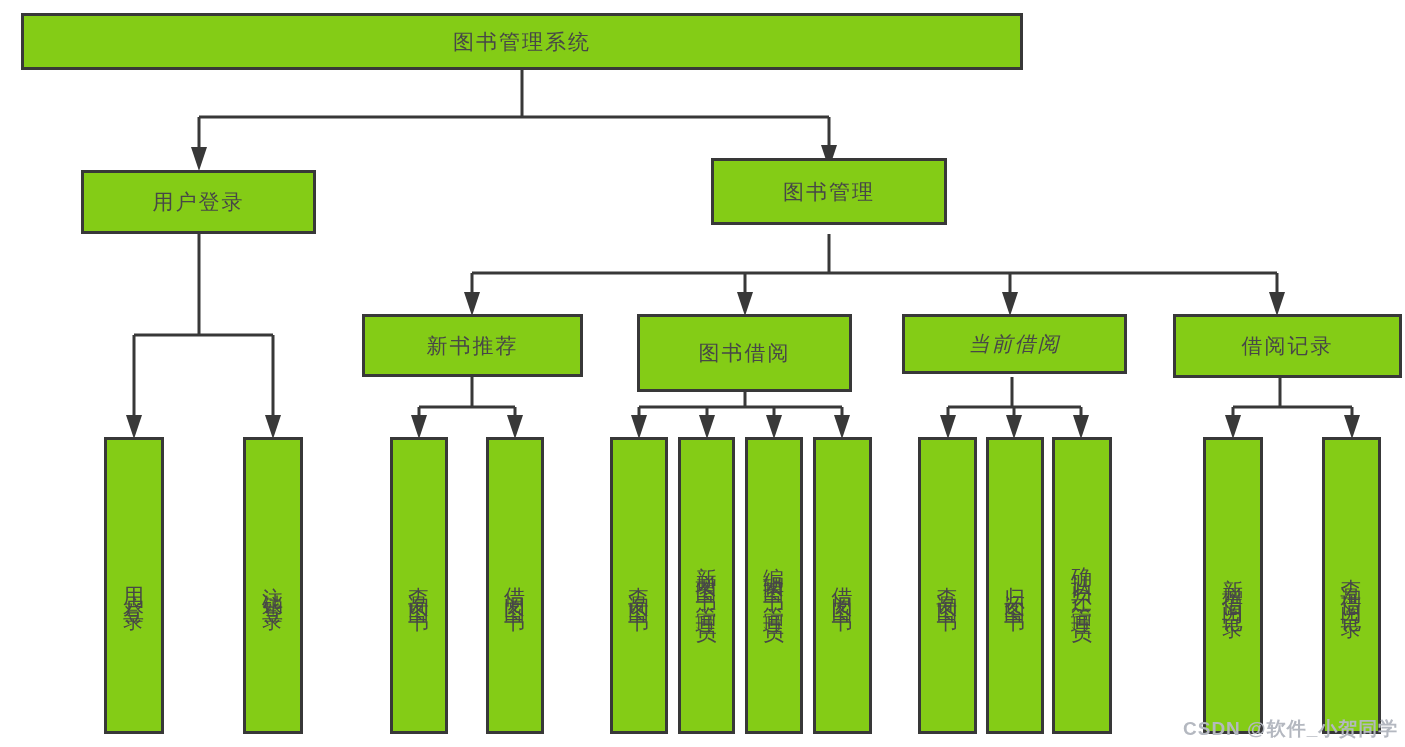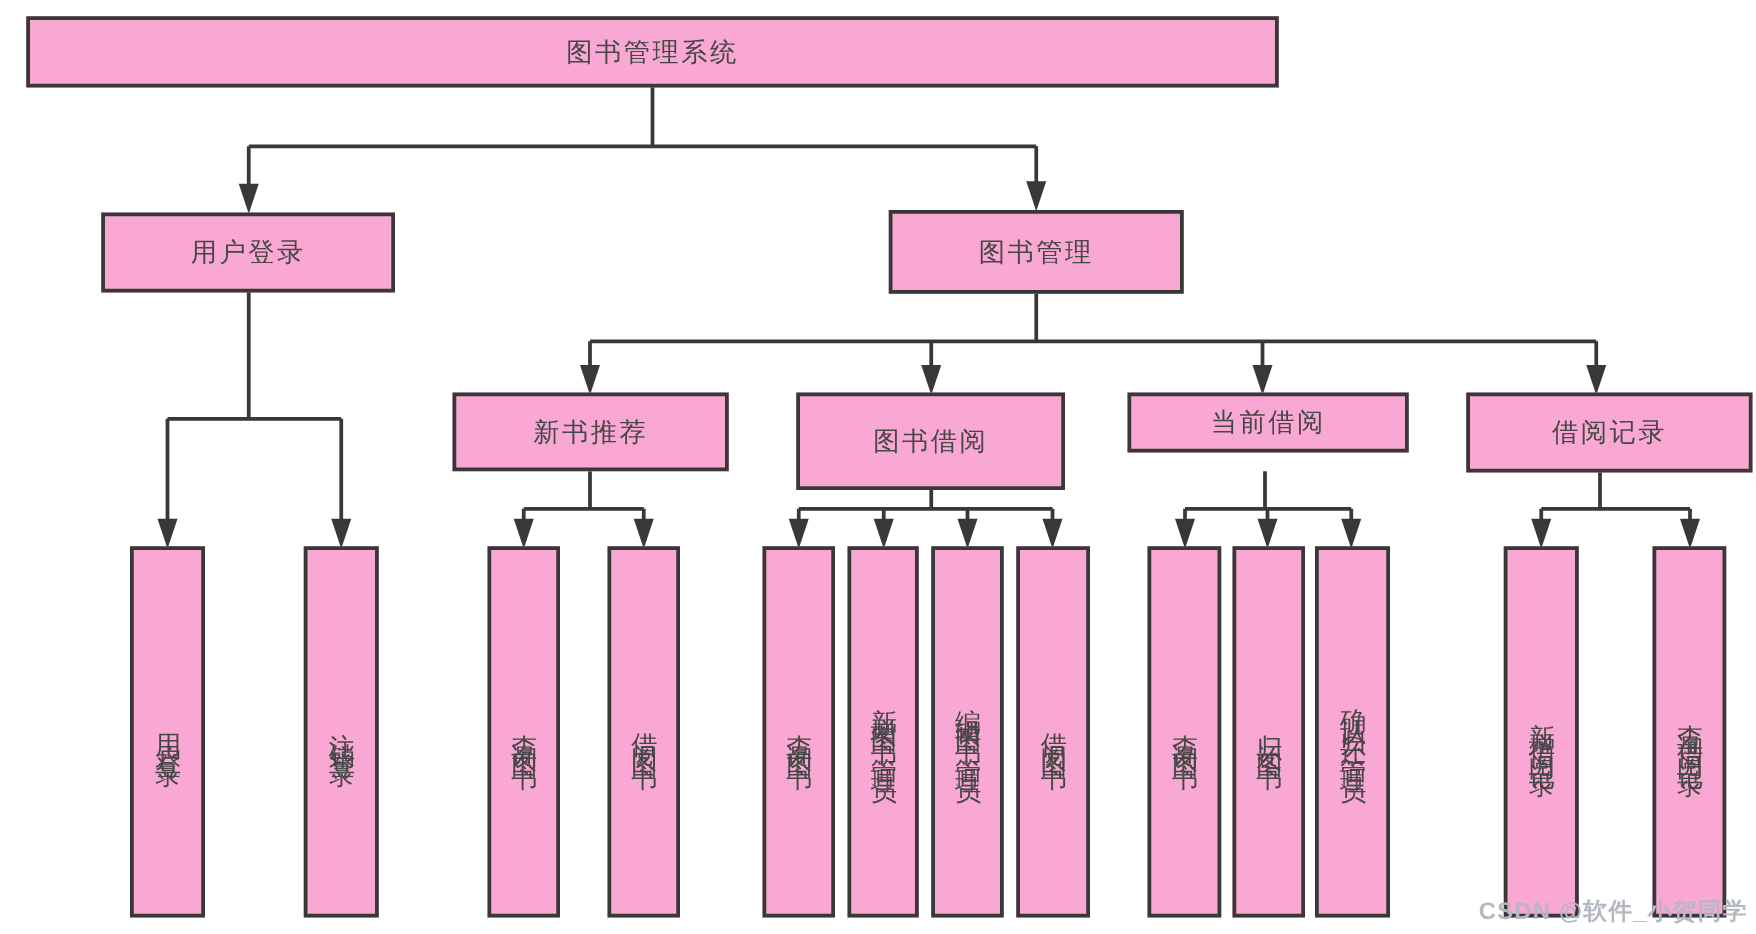--- a/index.html
+++ b/index.html
@@ -25,7 +25,7 @@
     position: absolute;
     box-sizing: border-box;
     border: 3px solid #383838;
-    background: #f9a8d4;
+    background: #84cc16;
     display: flex;
     align-items: center;
     justify-content: center;

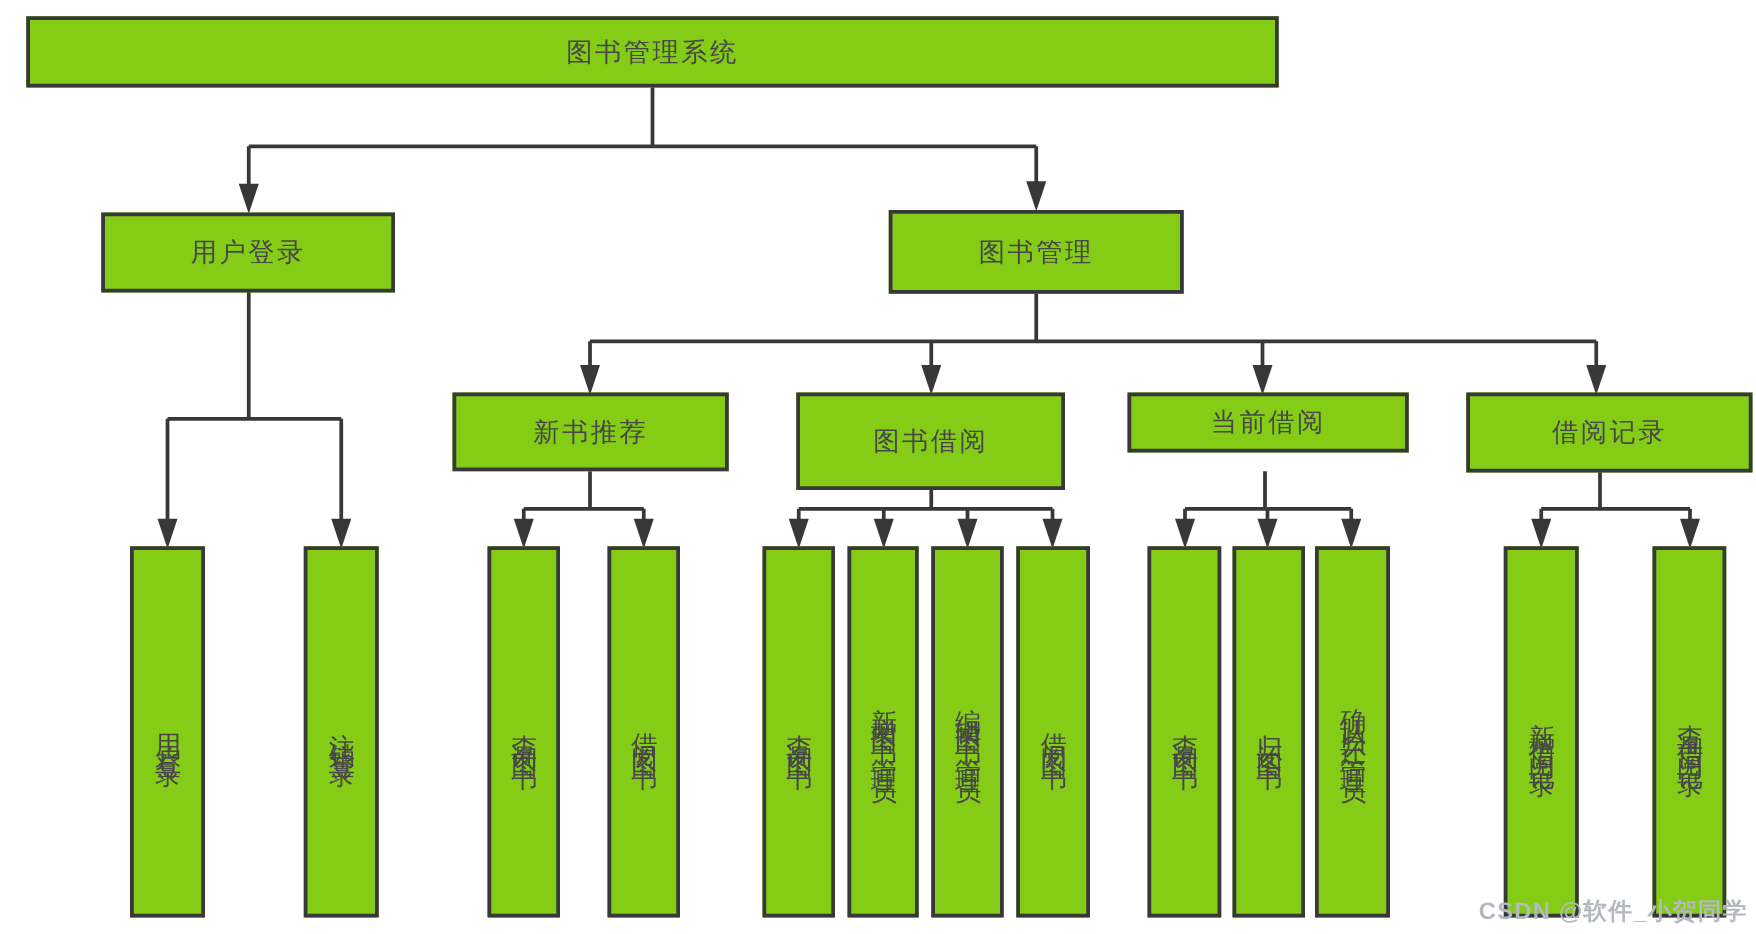--- a/index.html
+++ b/index.html
@@ -48,7 +48,7 @@
   .n-root  { left: 21px;   top: 13px;  width: 1002px; height: 57px; }
   
   .n-l2a   { left: 81px;   top: 170px; width: 235px;  height: 64px; }
-  .n-l2b   { left: 711px;  top: 168px; width: 236px;  height: 67px; }
+  .n-l2b   { left: 711px;  top: 158px; width: 236px;  height: 67px; }
   
   .n-l3a   { left: 362px;  top: 314px; width: 221px;  height: 63px; }
   .n-l3b   { left: 637px;  top: 314px; width: 215px;  height: 78px; }

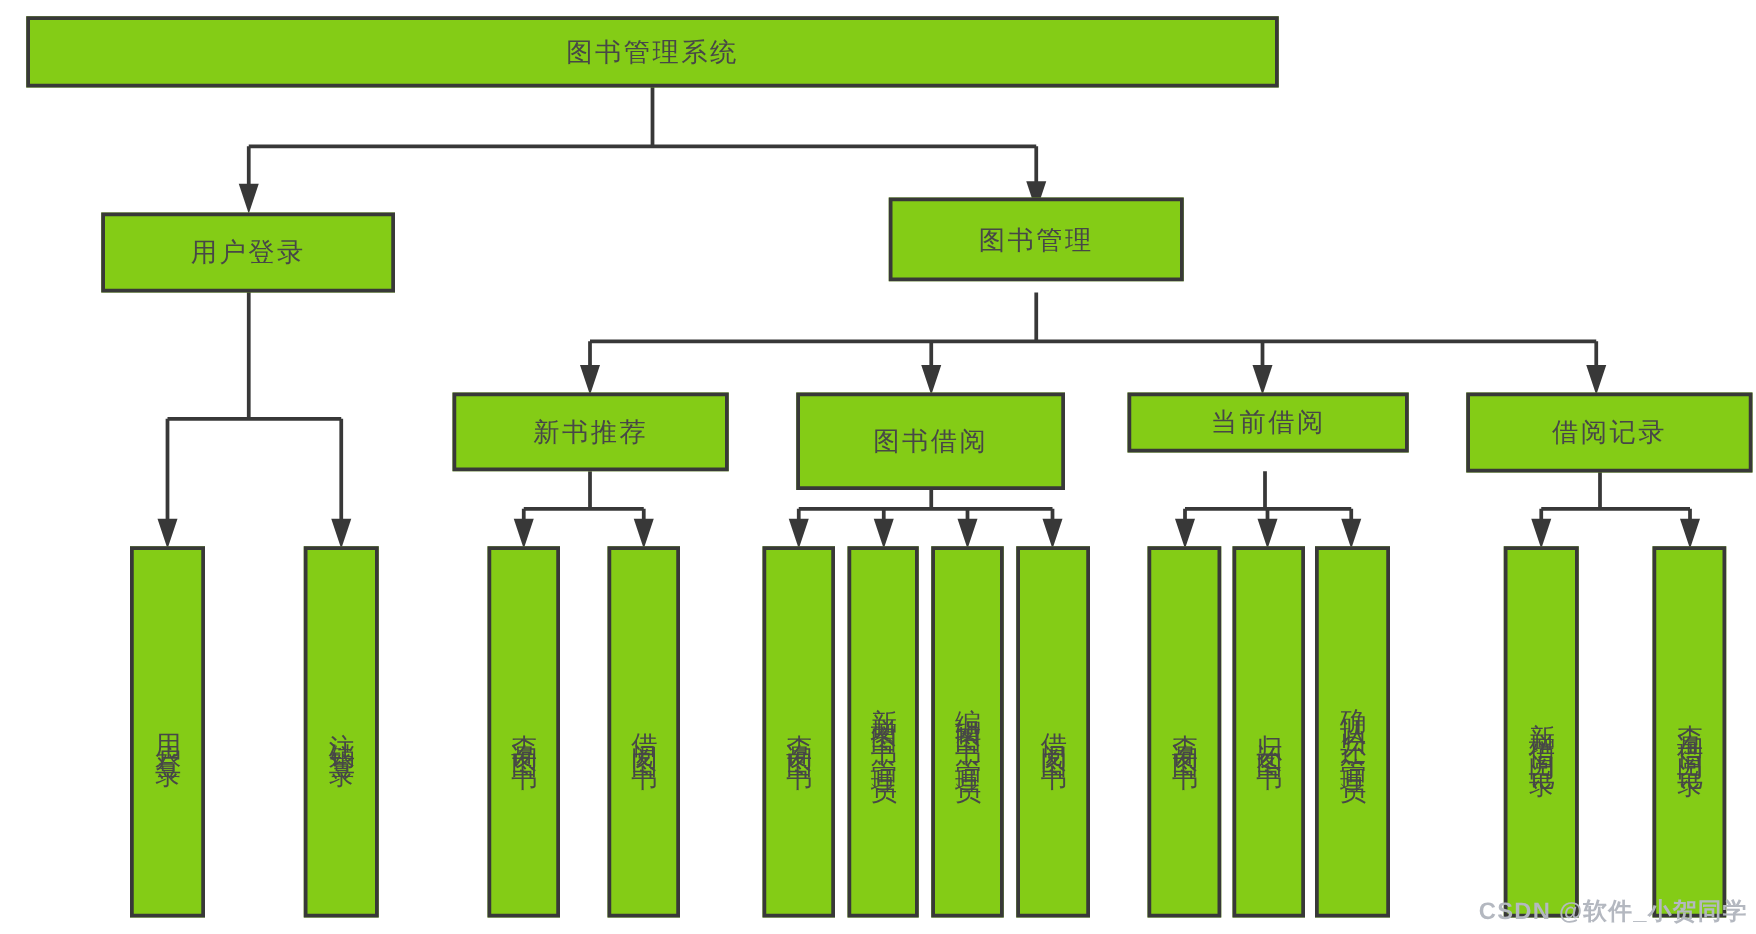--- a/index.html
+++ b/index.html
@@ -52,7 +52,7 @@
   
   .n-l3a   { left: 362px;  top: 314px; width: 221px;  height: 63px; }
   .n-l3b   { left: 637px;  top: 314px; width: 215px;  height: 78px; }
-  .n-l3c   { left: 902px;  top: 314px; width: 225px;  height: 48px; }
+  .n-l3c   { left: 902px;  top: 314px; width: 225px;  height: 60px; font-style: italic; }
   .n-l3d   { left: 1173px; top: 314px; width: 229px;  height: 64px; }
   
   .leaf    { top: 437px; height: 297px; }

